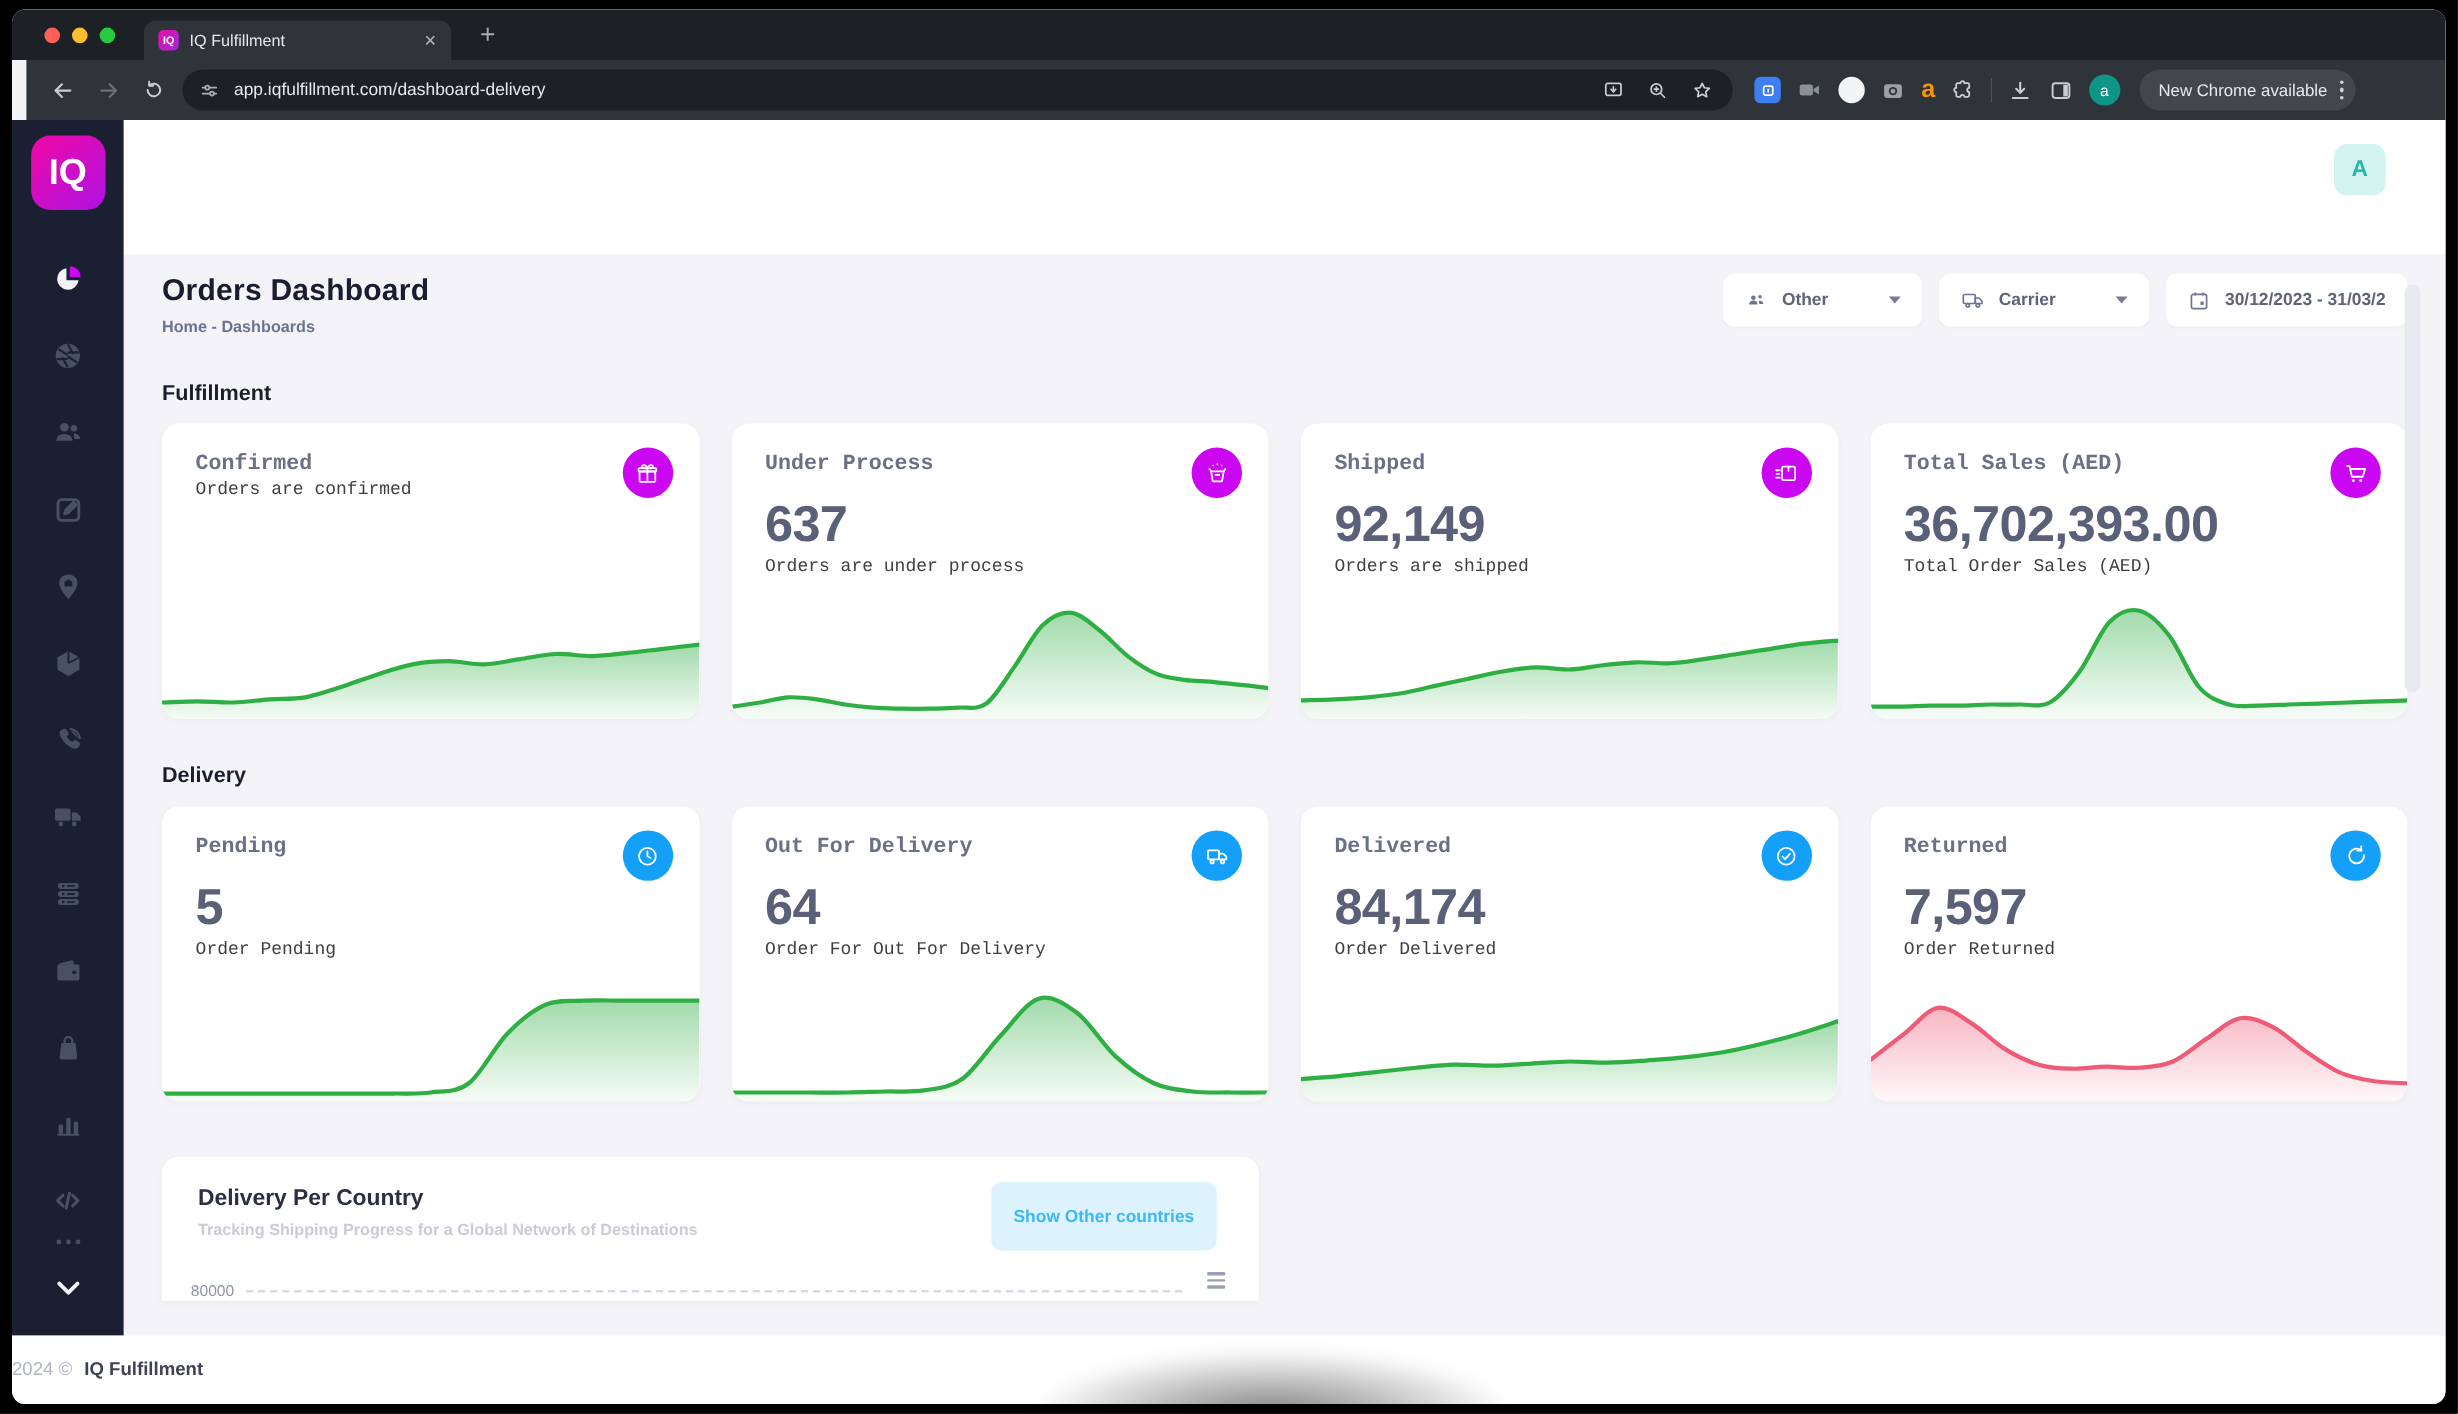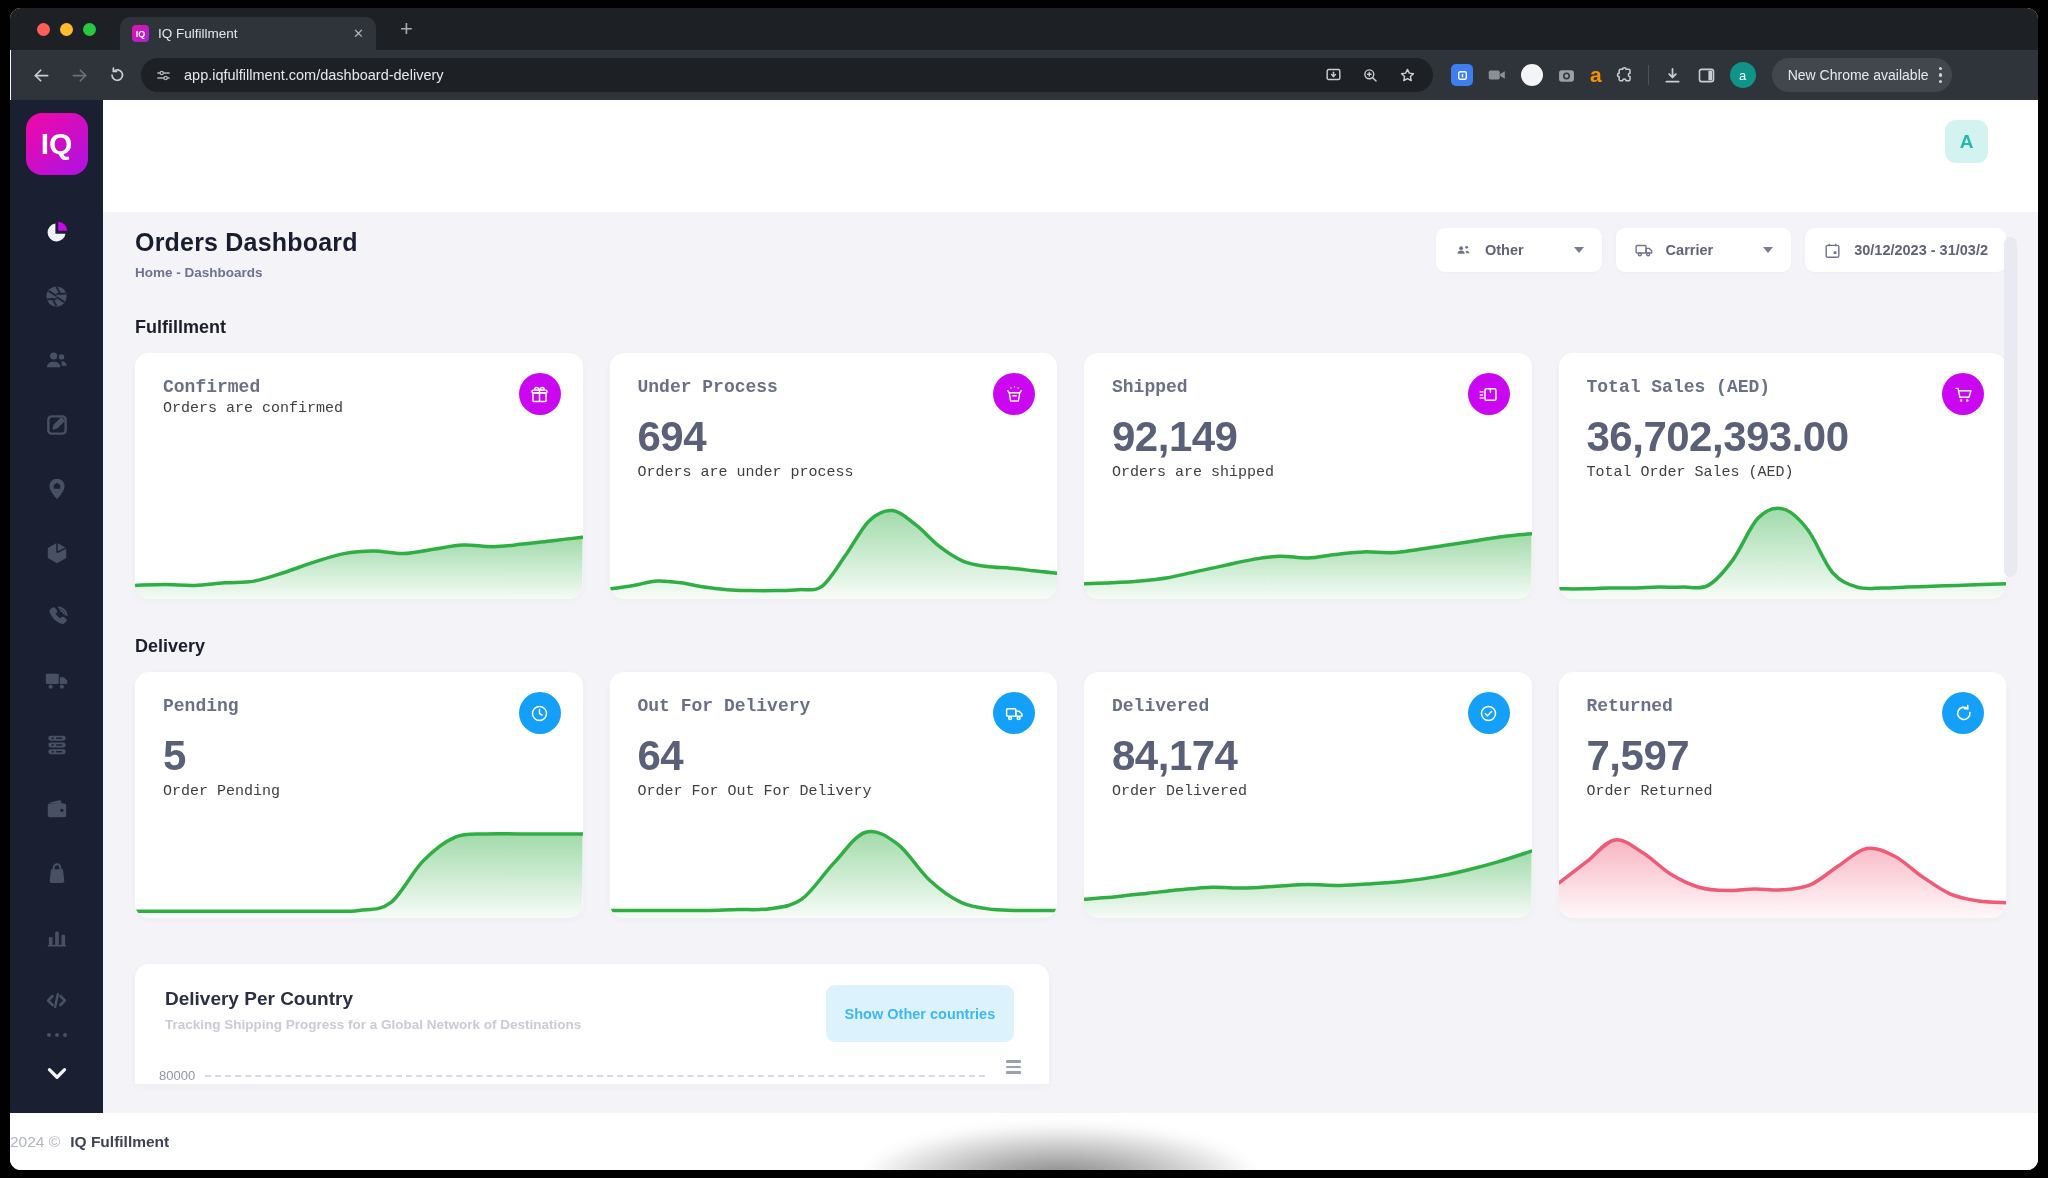--- a/index.html
+++ b/index.html
@@ -22,7 +22,7 @@
   .tab-close { color:#aeb4ba; font-size:13px; }
   .newtab { position:absolute; left:390px; top:8px; color:#a6acb2; font-size:22px; font-weight:300; }
 
-  .toolbar { position:absolute; top:42px; left:1px; right:0; height:50px; background:#2f343a;
+  .toolbar { position:absolute; top:42px; left:12px; right:0; height:50px; background:#2f343a;
              display:flex; align-items:center; }
   .ticon { color:#c9ced4; flex:none; display:flex; align-items:center; justify-content:center; }
   .ticon svg { display:block; }

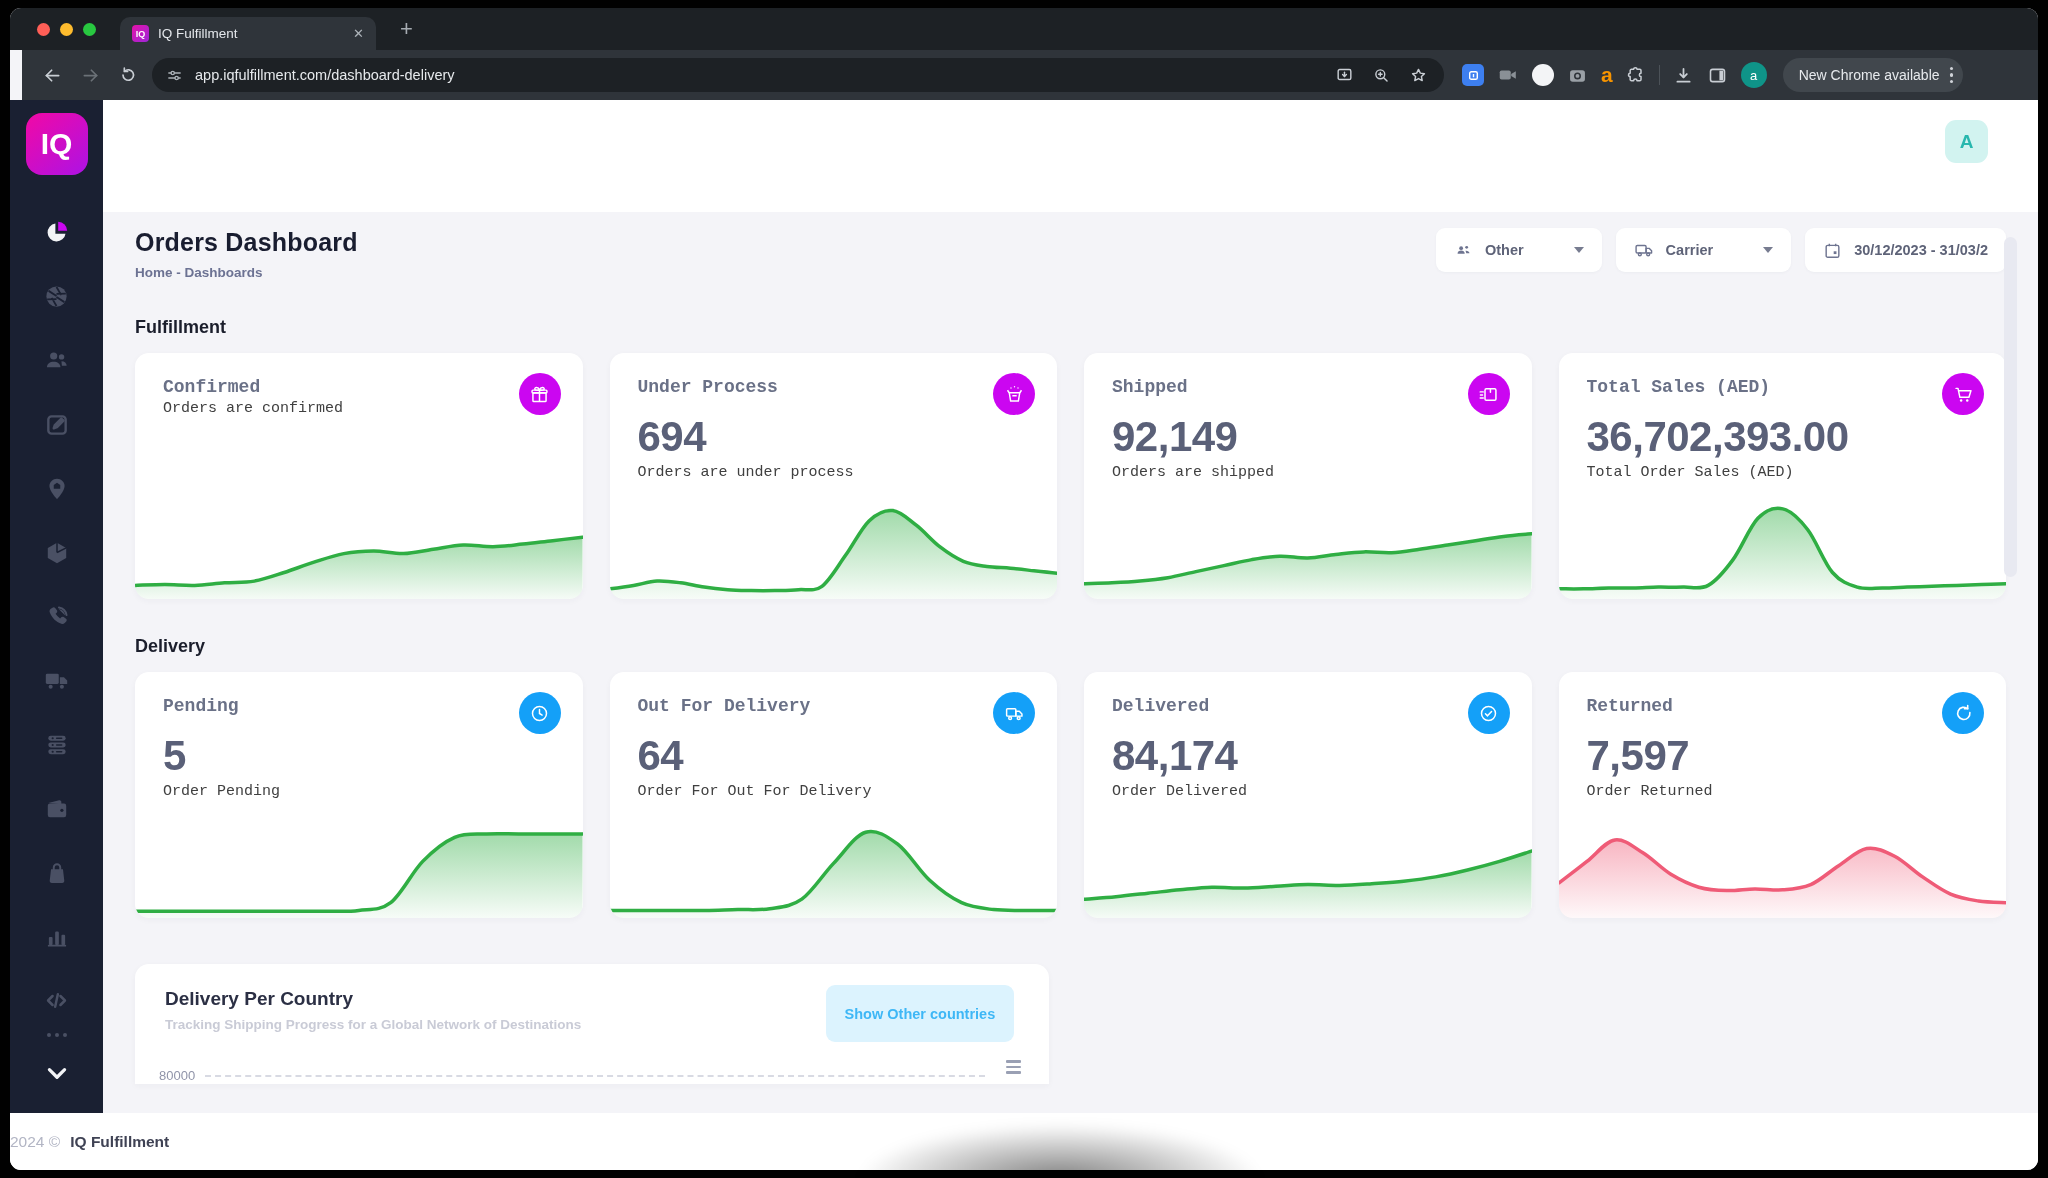--- a/index.html
+++ b/index.html
@@ -325,7 +325,7 @@
                     <circle cx="16" cy="4.5" r="0.8" fill="#fff" stroke="none"></circle>
                   </svg>
               </div>
-              <div class="cvalue">694</div>
+              <div class="cvalue">637</div>
               <div class="ccap">Orders are under process</div>
               <svg class="spark" viewBox="0 0 440 96" preserveAspectRatio="none">
                   <defs>

